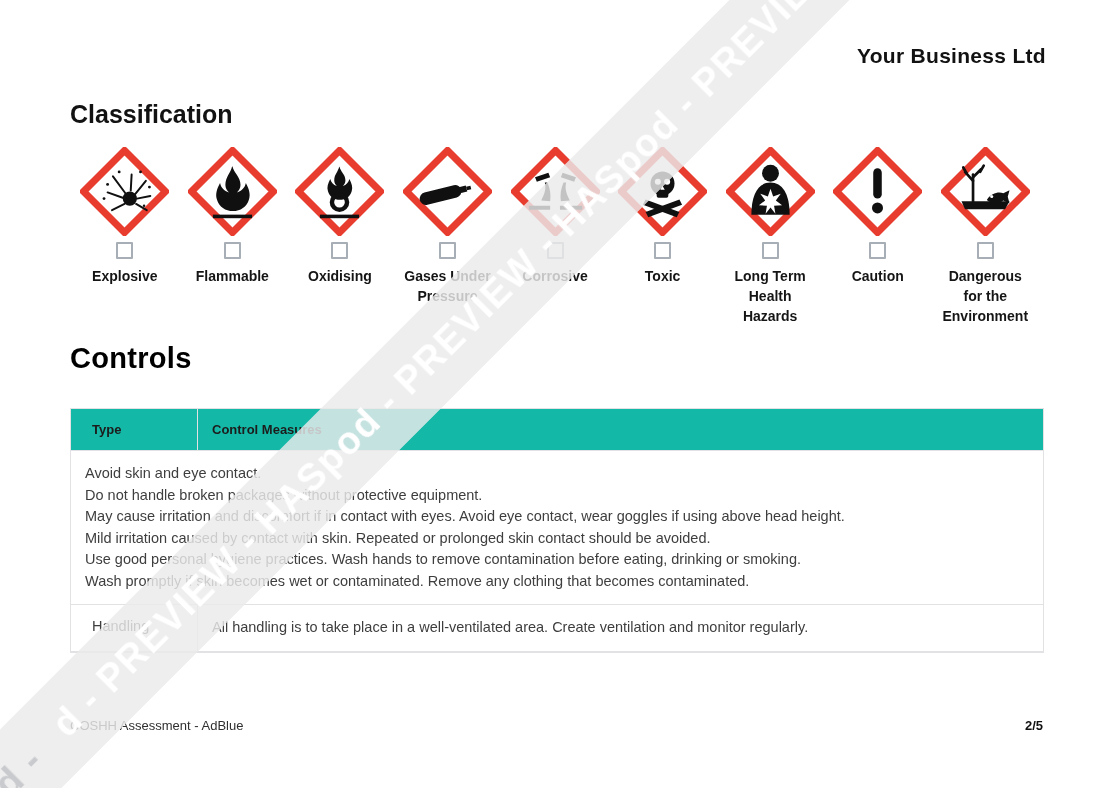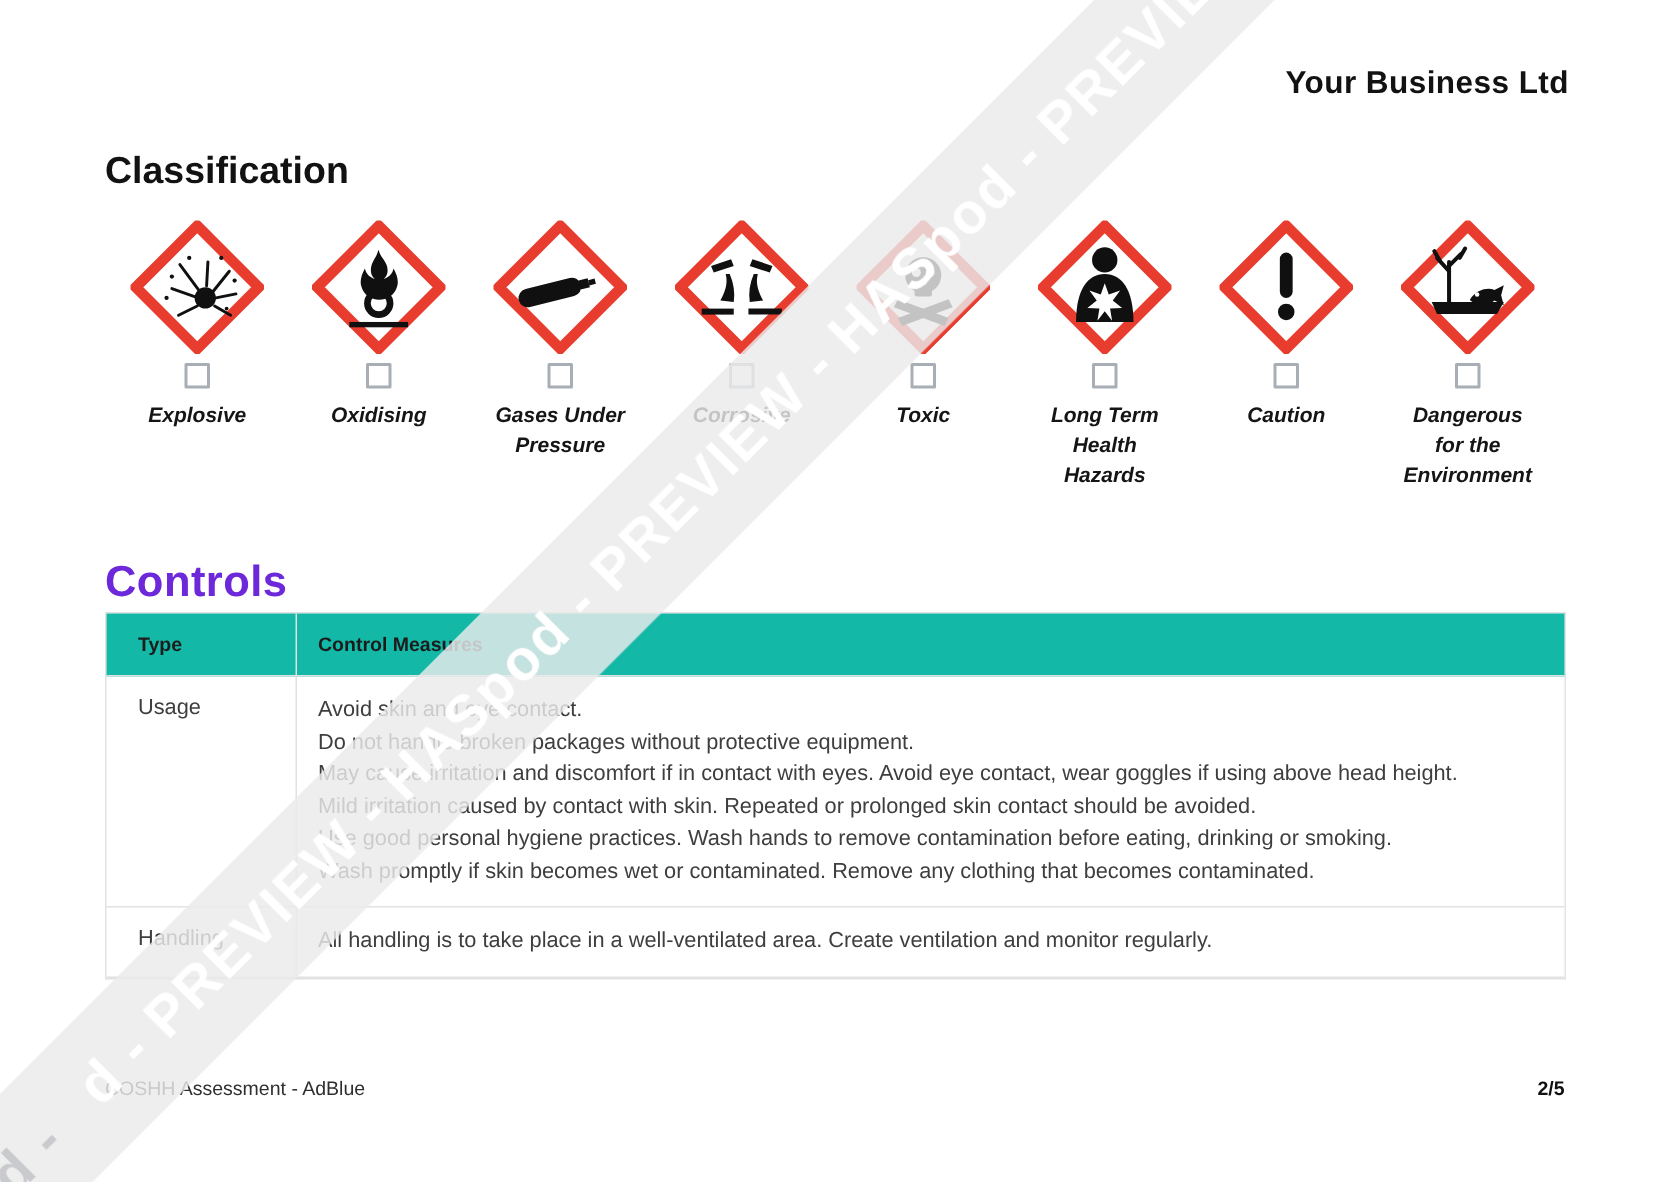--- a/index.html
+++ b/index.html
@@ -46,7 +46,6 @@
     display: flex;
     flex-direction: column;
     align-items: center;
-    font-style: italic;
   }
   .hz-cell svg { width: 89px; height: 89px; display: block; }
   .hz-checkbox {

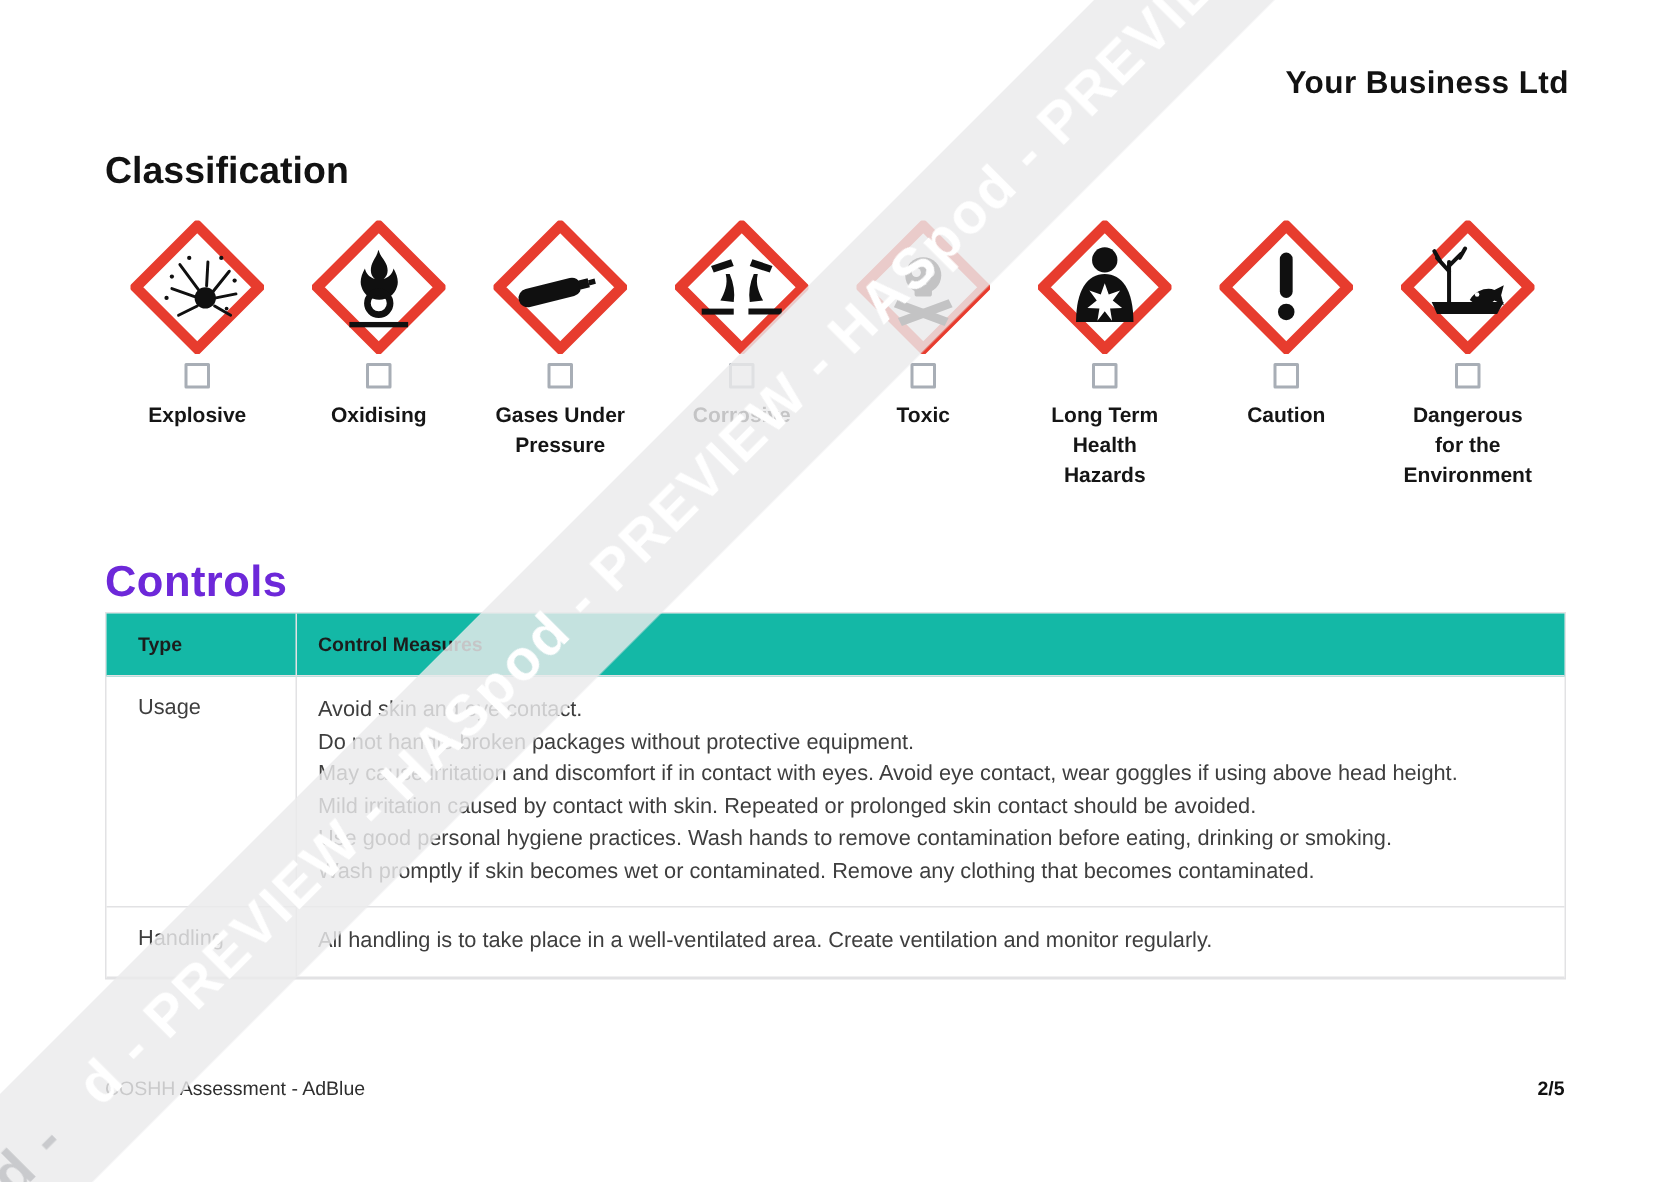--- a/index.html
+++ b/index.html
@@ -211,6 +211,17 @@
       <span class="hz-label">Explosive</span>
     </div>
 
+    <div class="hz-cell">
+      <span>
+        <svg viewBox="0 0 100 100">
+          <path d="M50 4 L96 50 L50 96 L4 50 Z" fill="#fff" stroke="#e73c2e" stroke-width="8"></path>
+          <path class="ghs-sym" d="M50 22c1.5 7.5 9 11.5 9 20.5 0 3.5-1.5 6.5-4 8.5 5.5-1.5 9-5.5 10-10.5 3.5 6.5 5.5 12.5 3.5 18.5C66 67.5 59 72 50.5 72S35 67.5 32.5 59c-2-6 0-12 3.5-18.5 1 5 4.5 9 10 10.5-2.5-2-4-5-4-8.5 0-9 6-13 7.5-20.5z"></path>
+          <rect class="ghs-sym" x="28" y="76" width="44" height="4"></rect>
+        </svg>
+      </span>
+      <span class="hz-checkbox"></span>
+      <span class="hz-label">Flammable</span>
+    </div>
 
     <div class="hz-cell">
       <span>

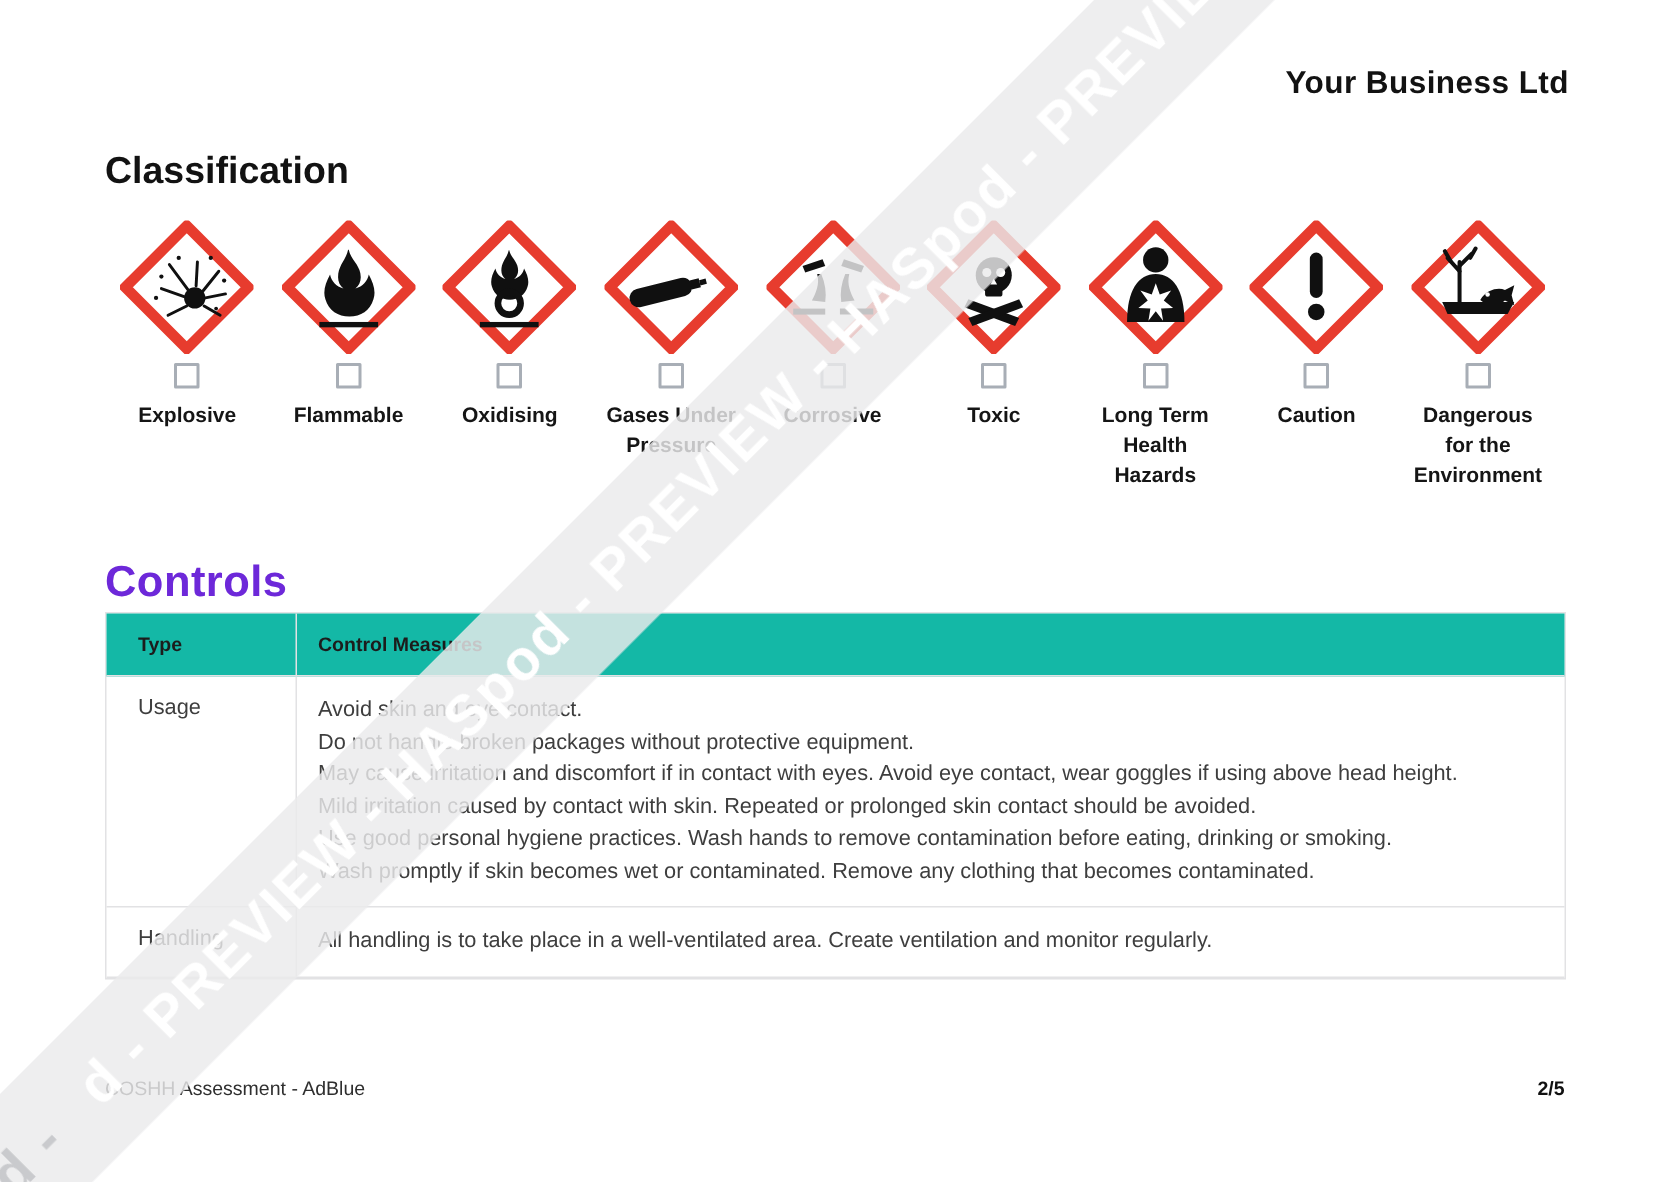--- a/index.html
+++ b/index.html
@@ -68,11 +68,11 @@
   .section-title-lg {
     position: absolute;
     left: 70px;
-    top: 372px;
+    top: 342px;
     font-size: 29px;
     font-weight: 700;
     letter-spacing: .3px;
-    color: #6d28d9;
+    color: #000000;
     text-align: right;
   }
 

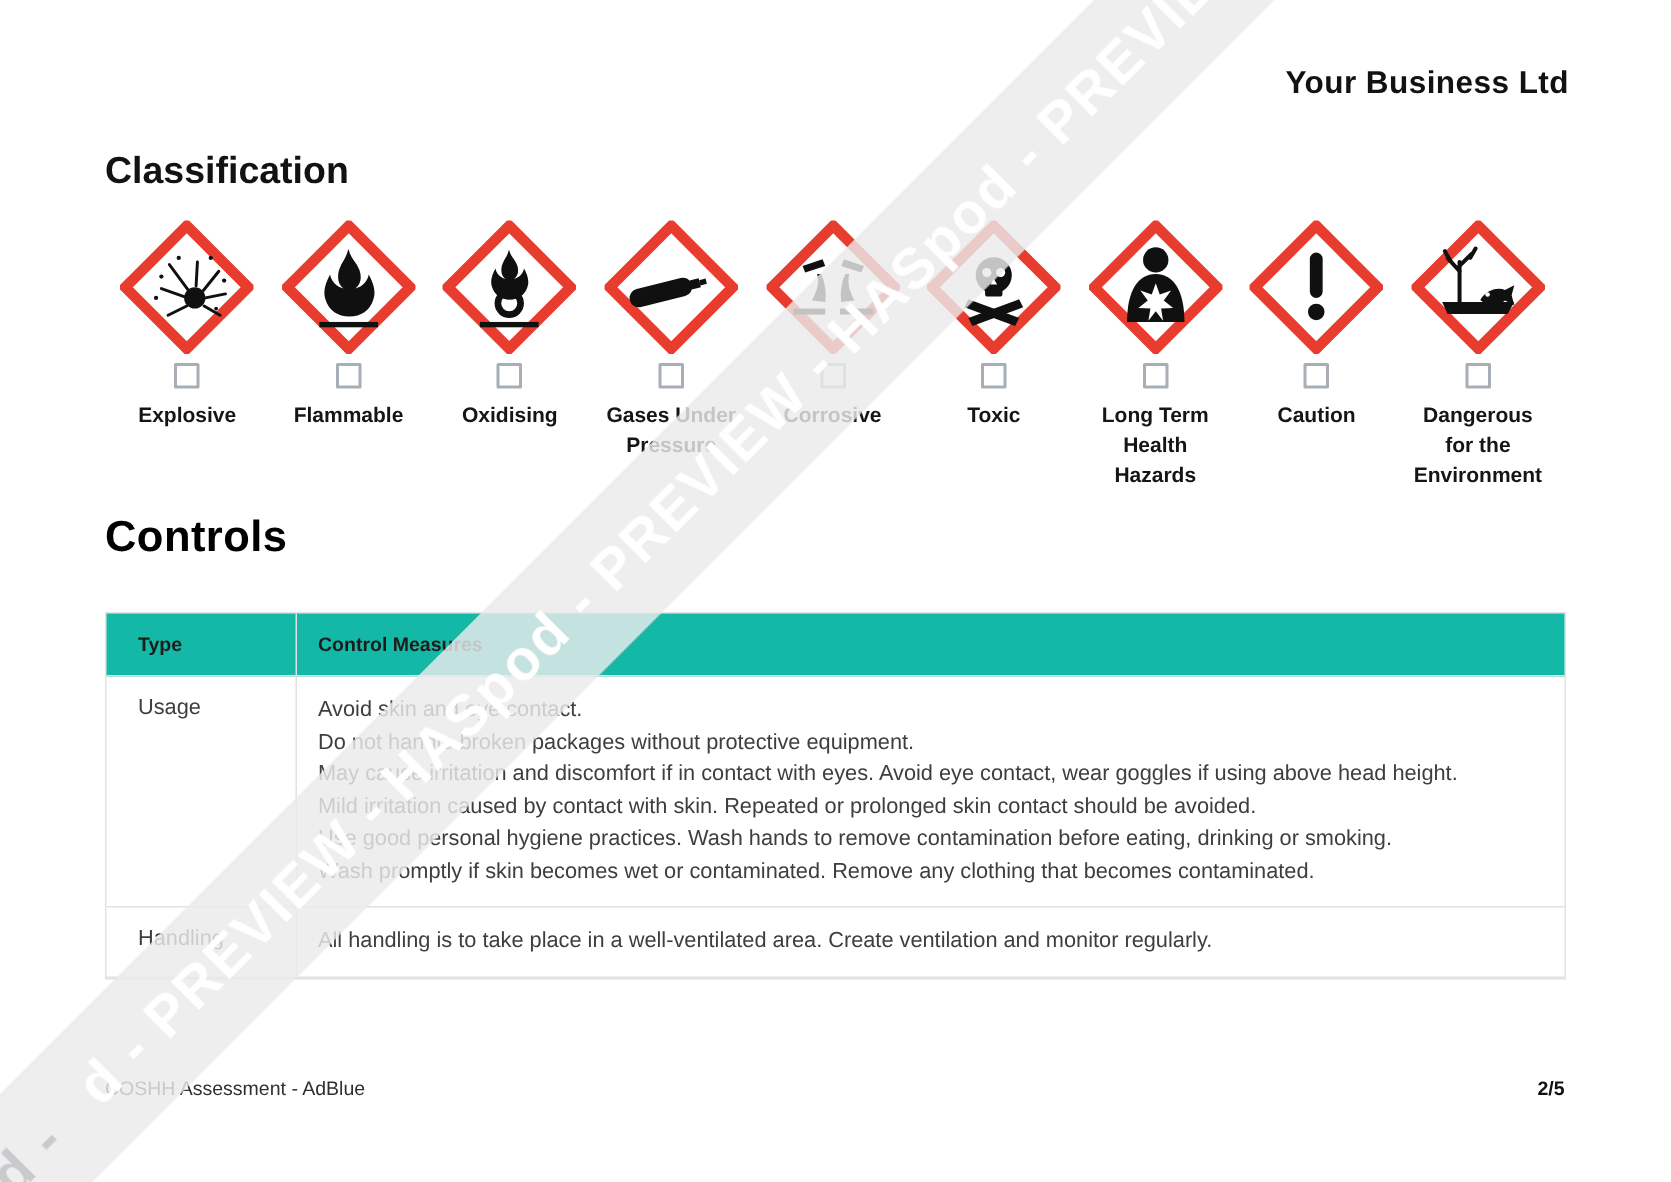--- a/index.html
+++ b/index.html
@@ -350,7 +350,6 @@
     </div>
 
     <div class="tbl-row">
-      <div class="cell-type">Usage</div>
       <div class="cell-measures">
         <div class="measure-line">Avoid skin and eye contact.</div>
         <div class="measure-line">Do not handle broken packages without protective equipment.</div>

